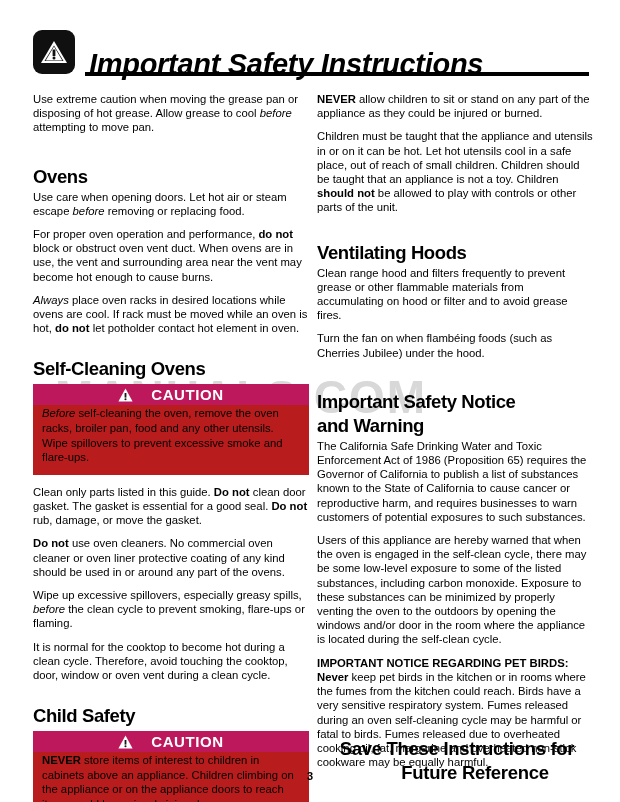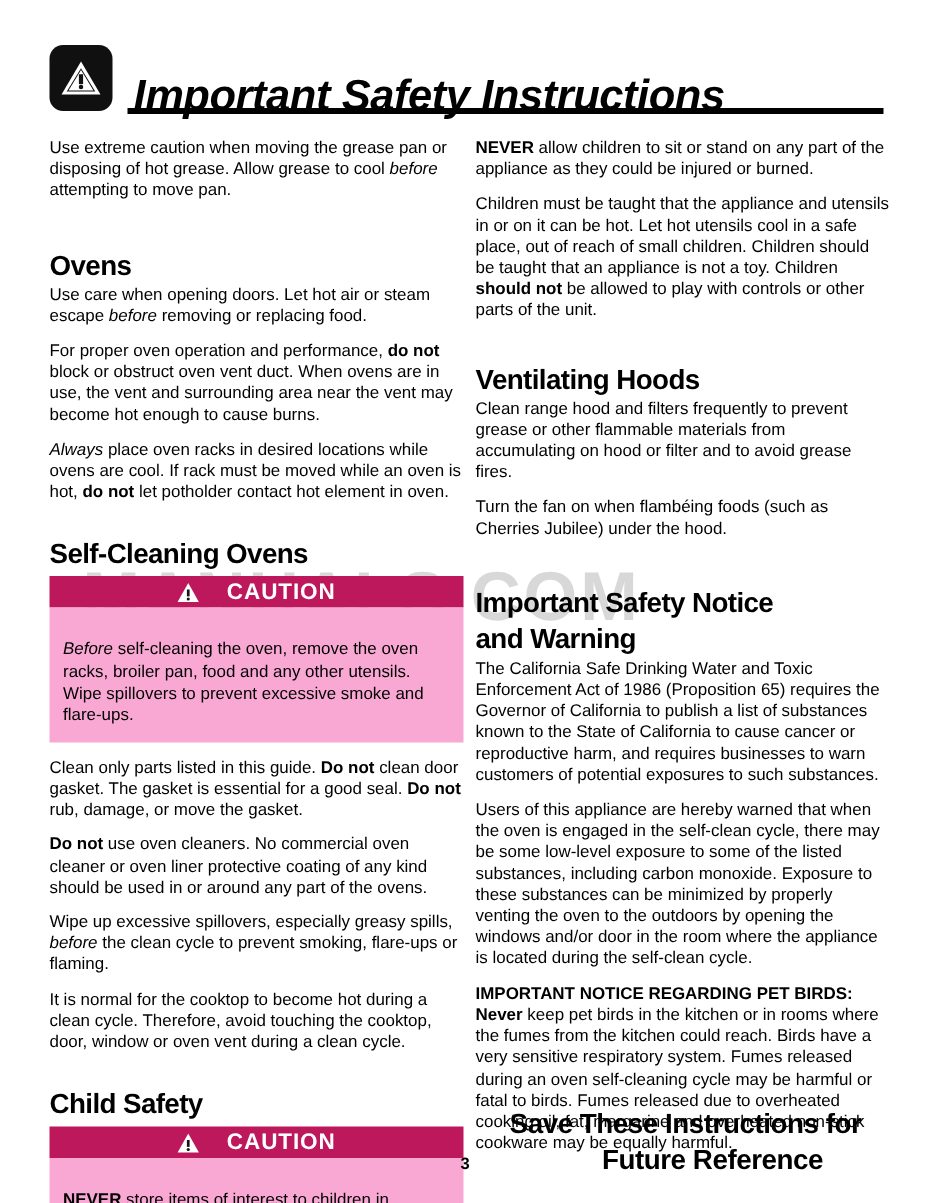--- a/index.html
+++ b/index.html
@@ -135,8 +135,8 @@
     line-height: 15px;
   }
   .caution-body {
-    background: #f9a8d4;
-    padding: 21px 9px 10px 9px;
+    background: #b91c1c;
+    padding: 1px 9px 10px 9px;
   }
   .caution-body p {
     font-size: 11.3px;

